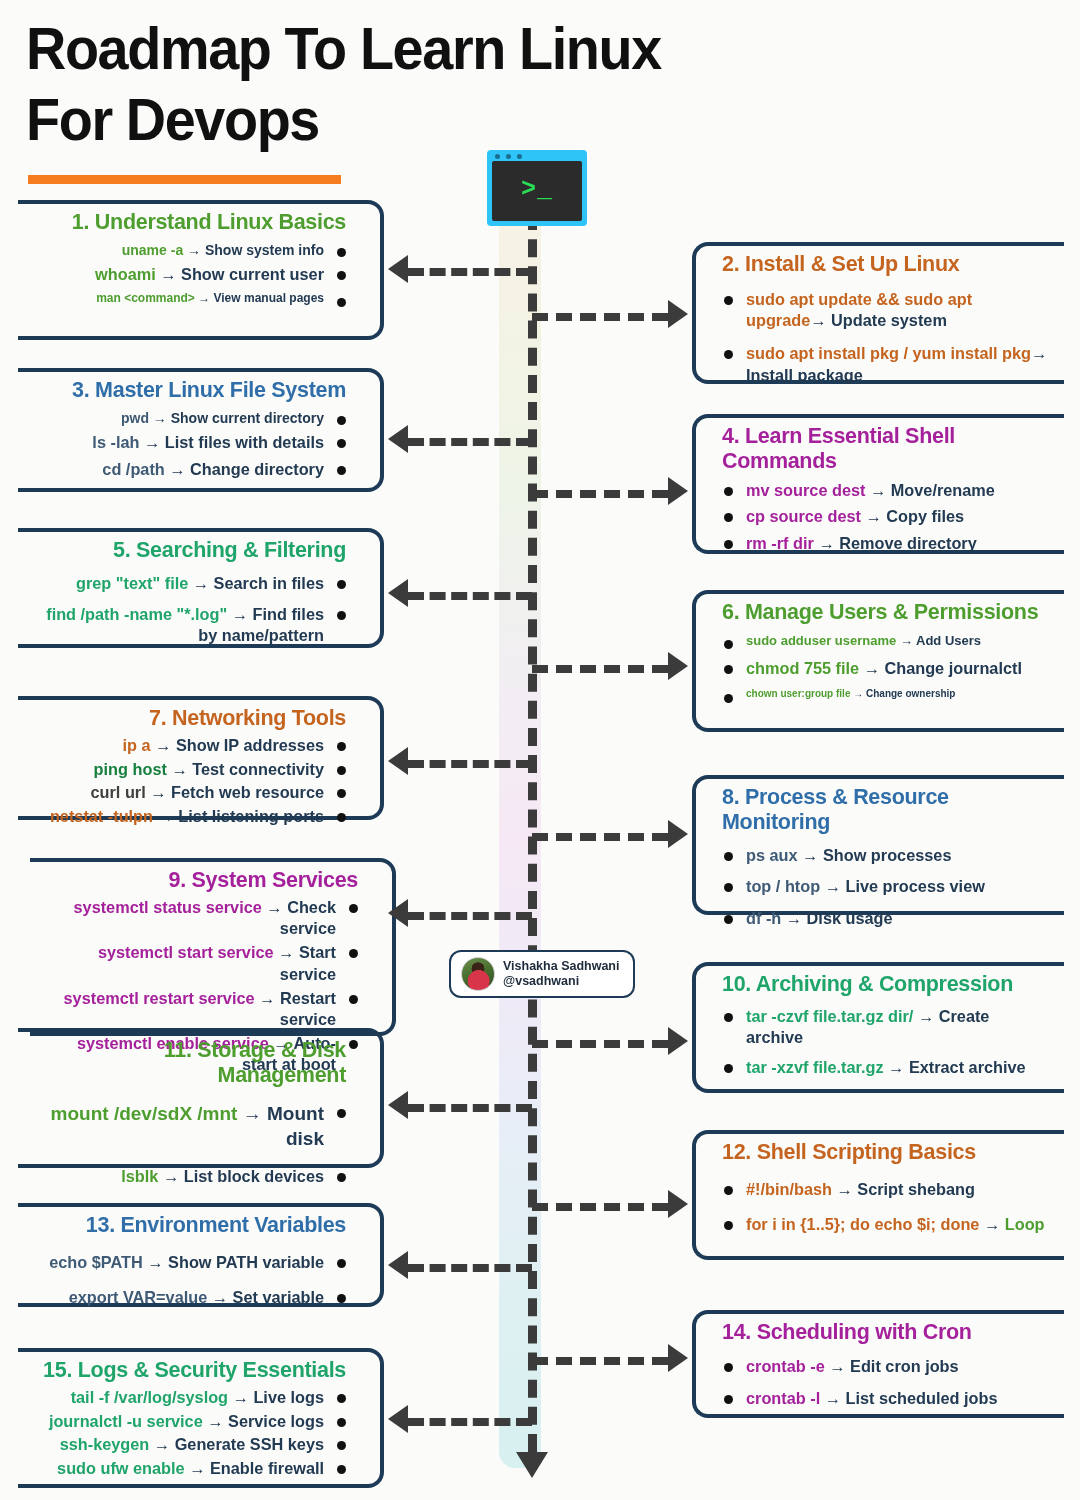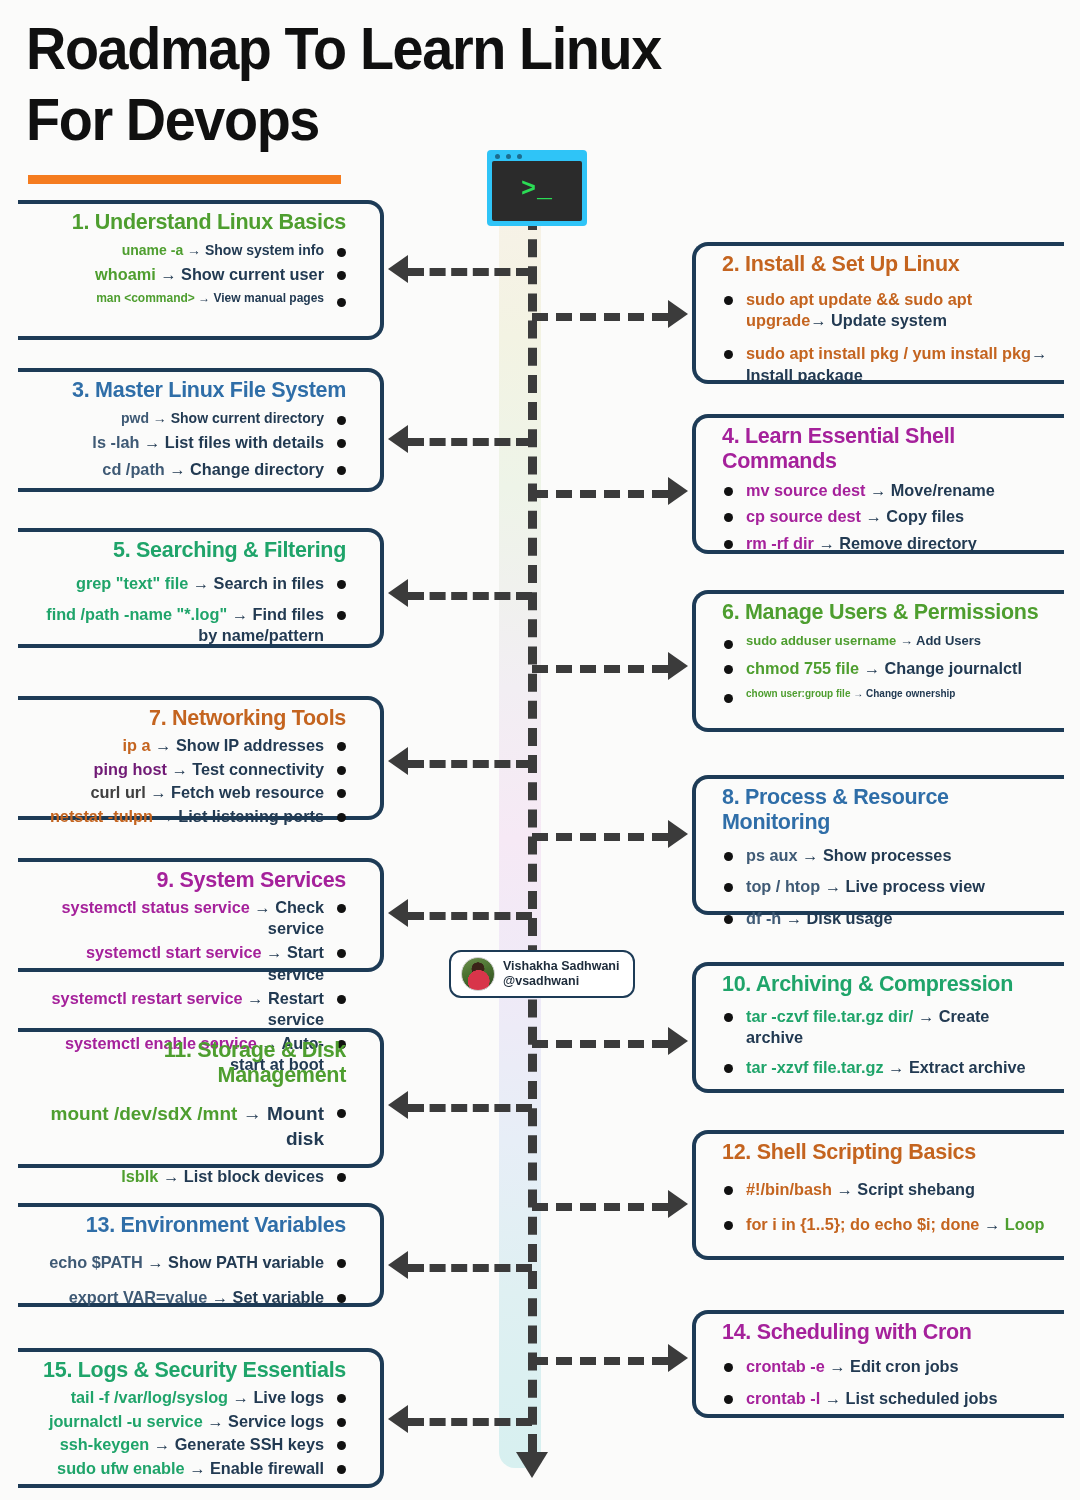--- a/index.html
+++ b/index.html
@@ -262,7 +262,7 @@
         <div class="c-title" style="color: rgb(196, 100, 31); font-size: 21.5px;">7. Networking Tools</div>
         <ul class="items">
           <li style="margin: 2.5px 0px; font-size: 16.3px;"><span class="cmd" style="color: rgb(196, 100, 31);">ip a</span><span class="arw" style="color: rgb(34, 58, 82);"> → </span><span class="desc">Show IP addresses</span></li>
-          <li style="margin: 2.5px 0px; font-size: 16.3px;"><span class="cmd" style="color: #701a75; text-align: center;">ping host</span><span class="arw" style="color: rgb(34, 58, 82);"> → </span><span class="desc">Test connectivity</span></li>
+          <li style="margin: 2.5px 0px; font-size: 16.3px;"><span class="cmd" style="color: #15803d; text-align: center;">ping host</span><span class="arw" style="color: rgb(34, 58, 82);"> → </span><span class="desc">Test connectivity</span></li>
           <li style="margin: 2.5px 0px; font-size: 16.3px;"><span class="cmd" style="color: #404040;">curl url</span><span class="arw" style="color: rgb(34, 58, 82);"> → </span><span class="desc">Fetch web resource</span></li>
           <li style="margin: 2.5px 0px; font-size: 16.3px;"><span class="cmd" style="color: rgb(196, 100, 31);">netstat -tulpn</span><span class="arw" style="color: rgb(34, 58, 82);"> → </span><span class="desc">List listening ports</span></li>
         </ul>

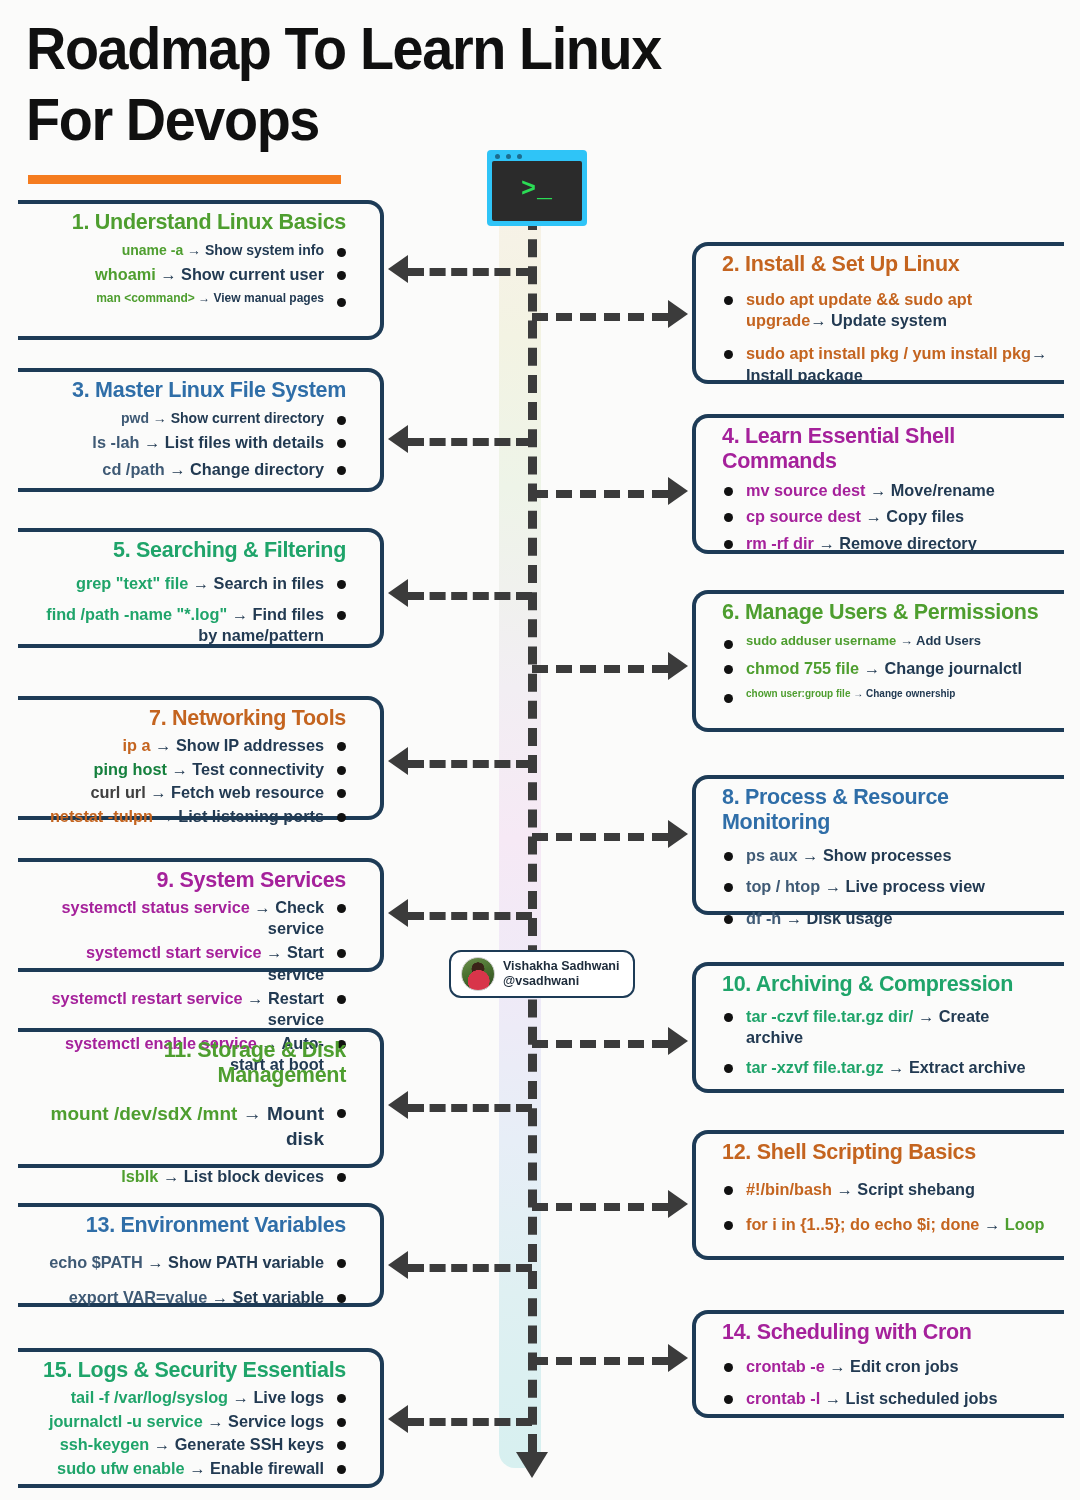--- a/index.html
+++ b/index.html
@@ -281,7 +281,7 @@
         </ul>
       </div>
     </div>
-    <div class="card left" style="left: 18px; top: 858px; width: 366px; height: 114px;">
+    <div class="card left" style="left: 30px; top: 858px; width: 366px; height: 178px;">
       <div class="frame"></div>
       <div class="notch-t"></div>
       <div class="notch-b"></div>

